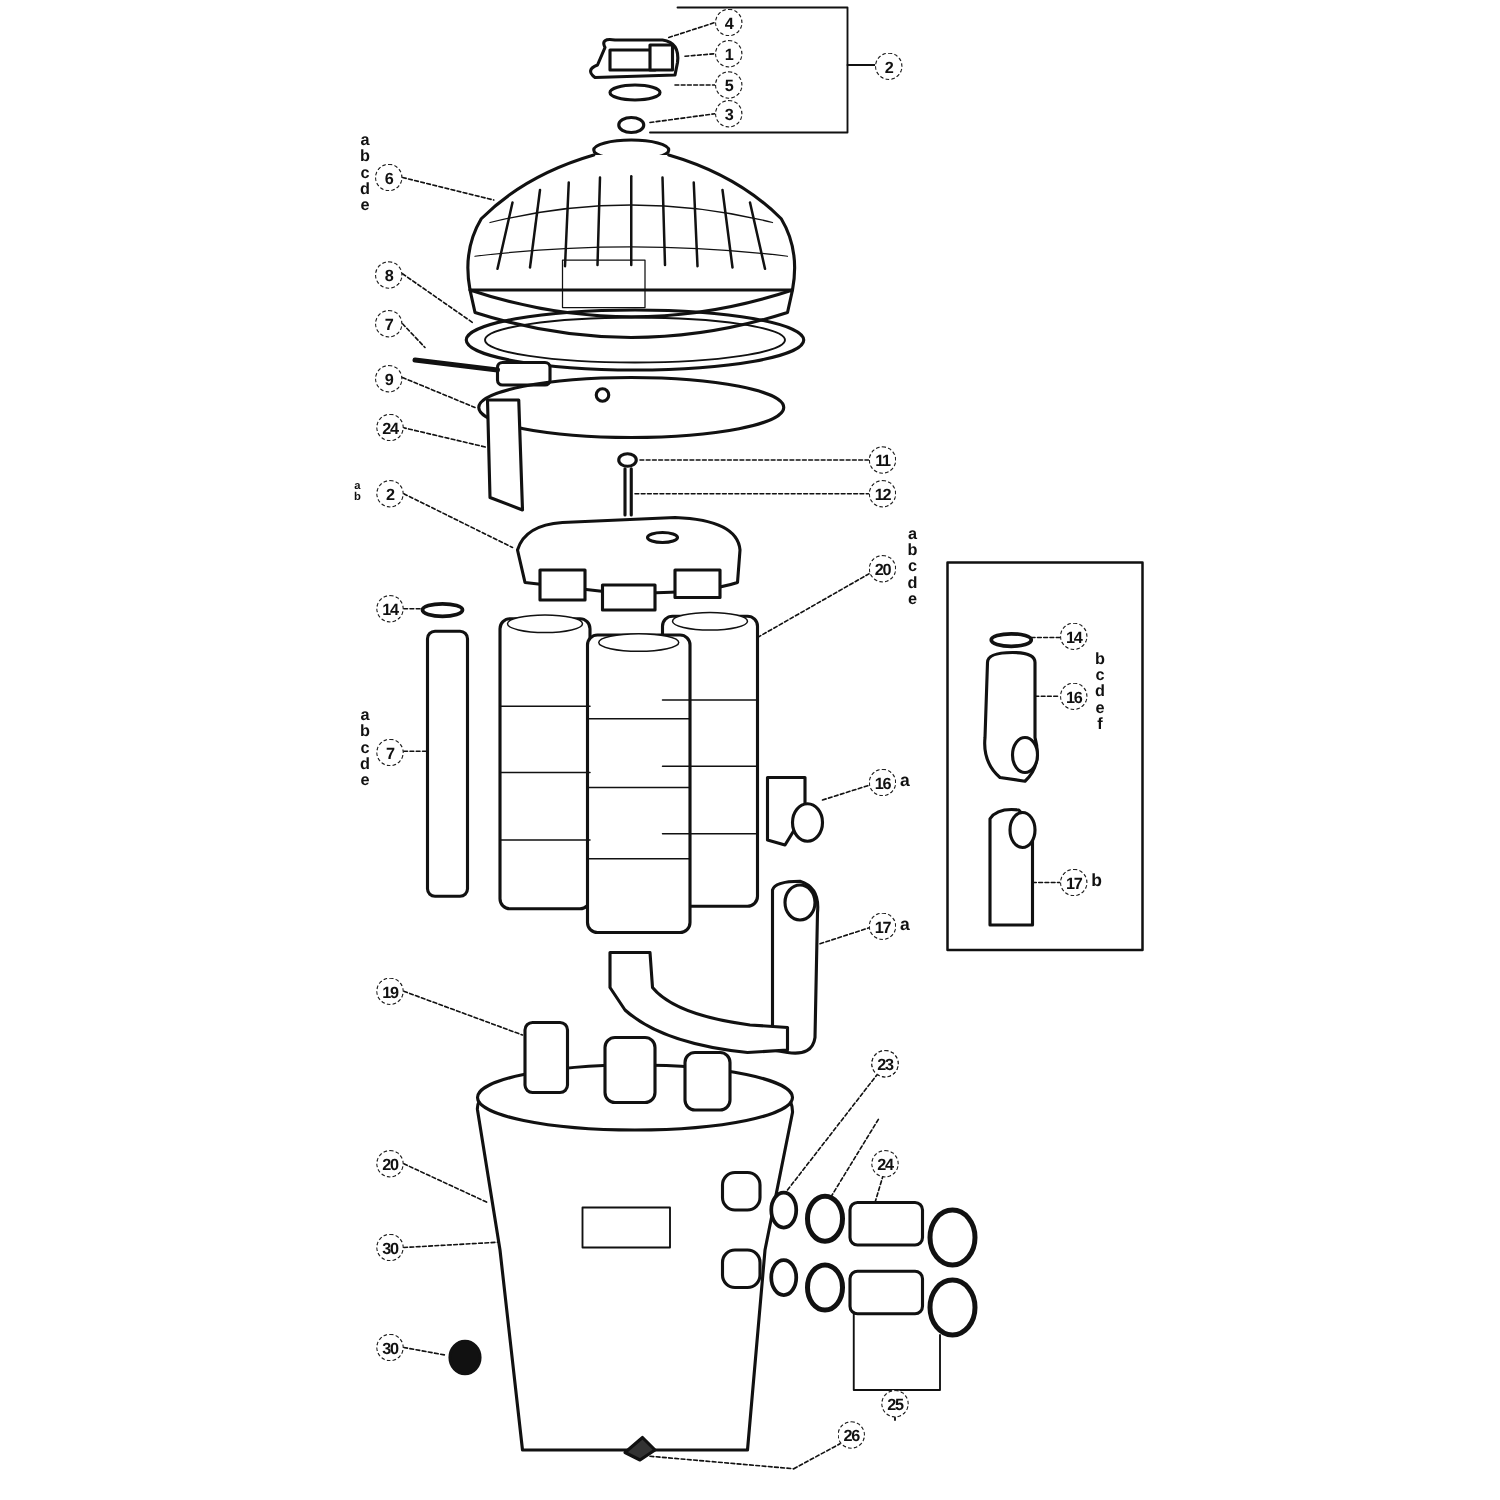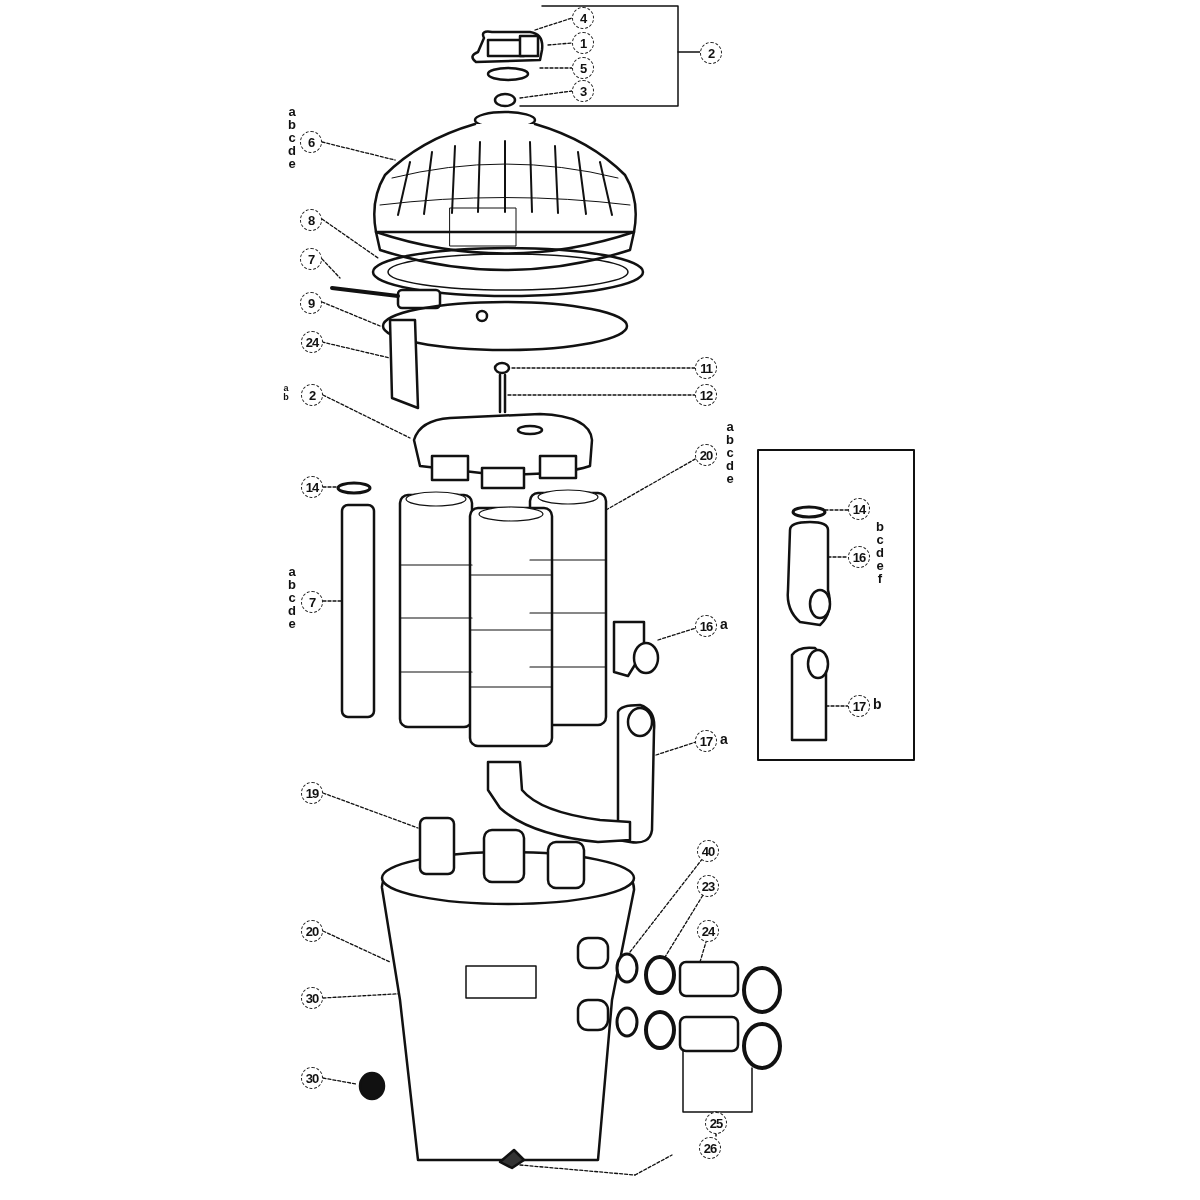--- a/index.html
+++ b/index.html
@@ -209,7 +209,7 @@
 <div class="callout" style="left:301px;top:987px">30</div>
 <div class="callout" style="left:301px;top:1067px">30</div>
 <div class="callout" style="left:697px;top:840px">40</div>
-<div class="callout" style="left:697px;top:875px">23</div>
+<div class="callout" style="left:697px;top:840px">23</div>
 <div class="callout" style="left:697px;top:920px">24</div>
 <div class="callout" style="left:705px;top:1112px">25</div>
 <div class="callout" style="left:699px;top:1137px">26</div>

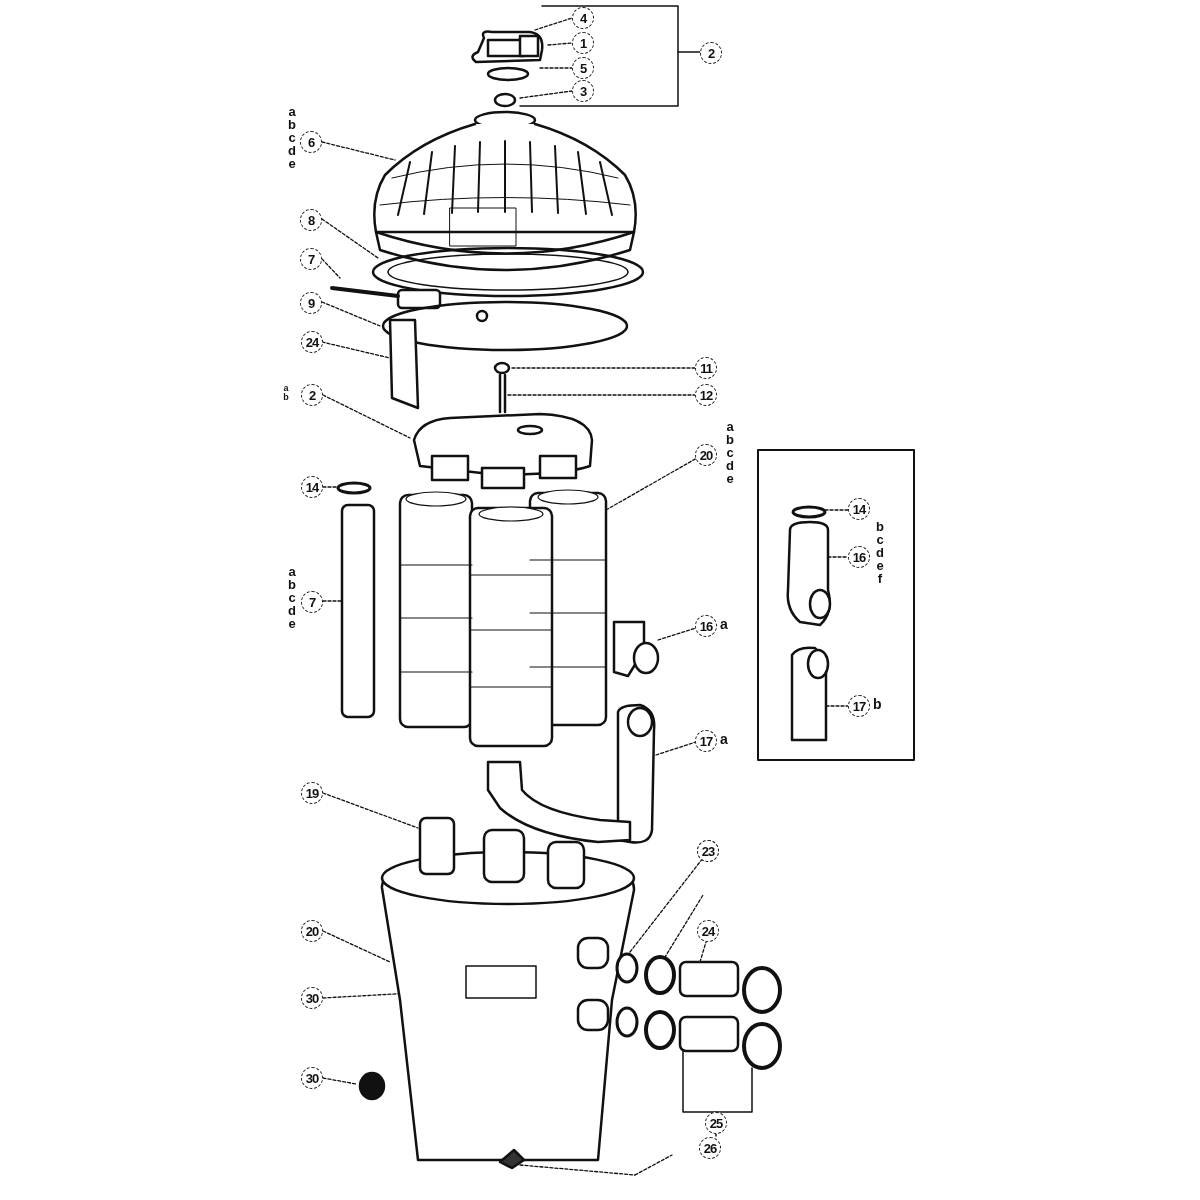--- a/index.html
+++ b/index.html
@@ -212,7 +212,7 @@
 <div class="callout" style="left:697px;top:840px">23</div>
 <div class="callout" style="left:697px;top:920px">24</div>
 <div class="callout" style="left:705px;top:1112px">25</div>
-<div class="callout" style="left:699px;top:1137px">26</div>
+<div class="callout" style="left:670px;top:1137px">26</div>
 
 <div class="suffix" style="left:720px;top:616px">a</div>
 <div class="suffix" style="left:720px;top:731px">a</div>

